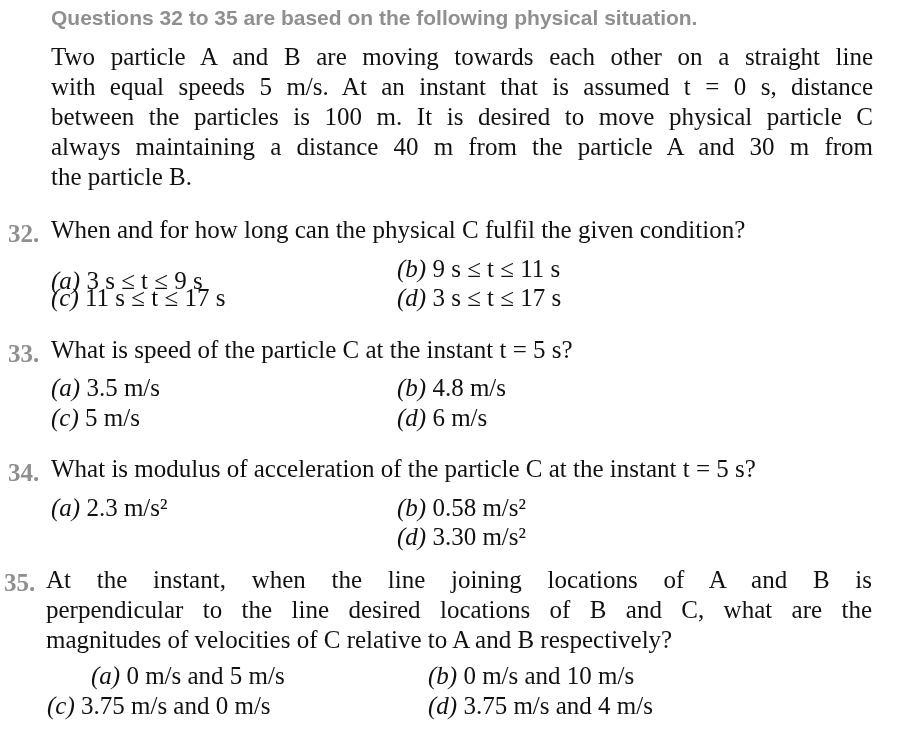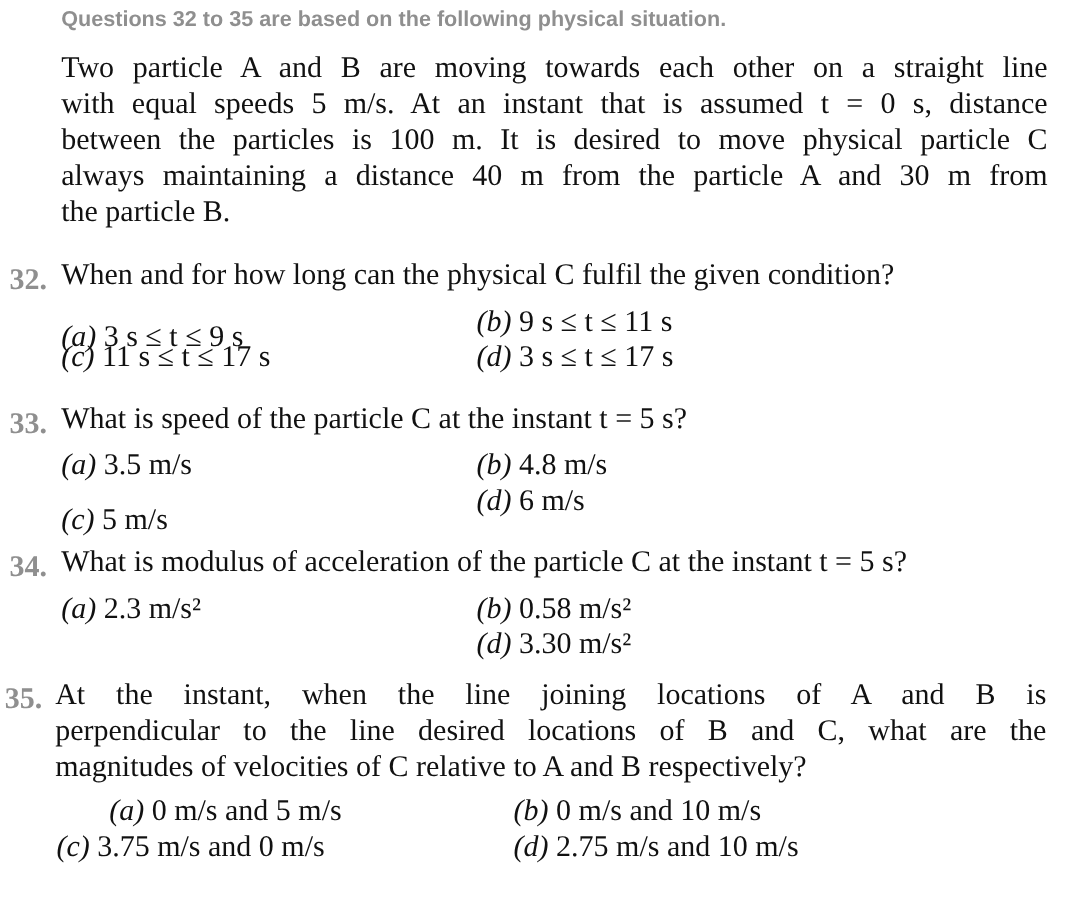--- a/index.html
+++ b/index.html
@@ -25,7 +25,7 @@
     left: 51px; top: 6px;
     font-family: "Liberation Sans", "DejaVu Sans", sans-serif;
     font-weight: bold;
-    font-size: 18px;
+    font-size: 21px;
     color: #8f8f8f;
     white-space: nowrap;
   }

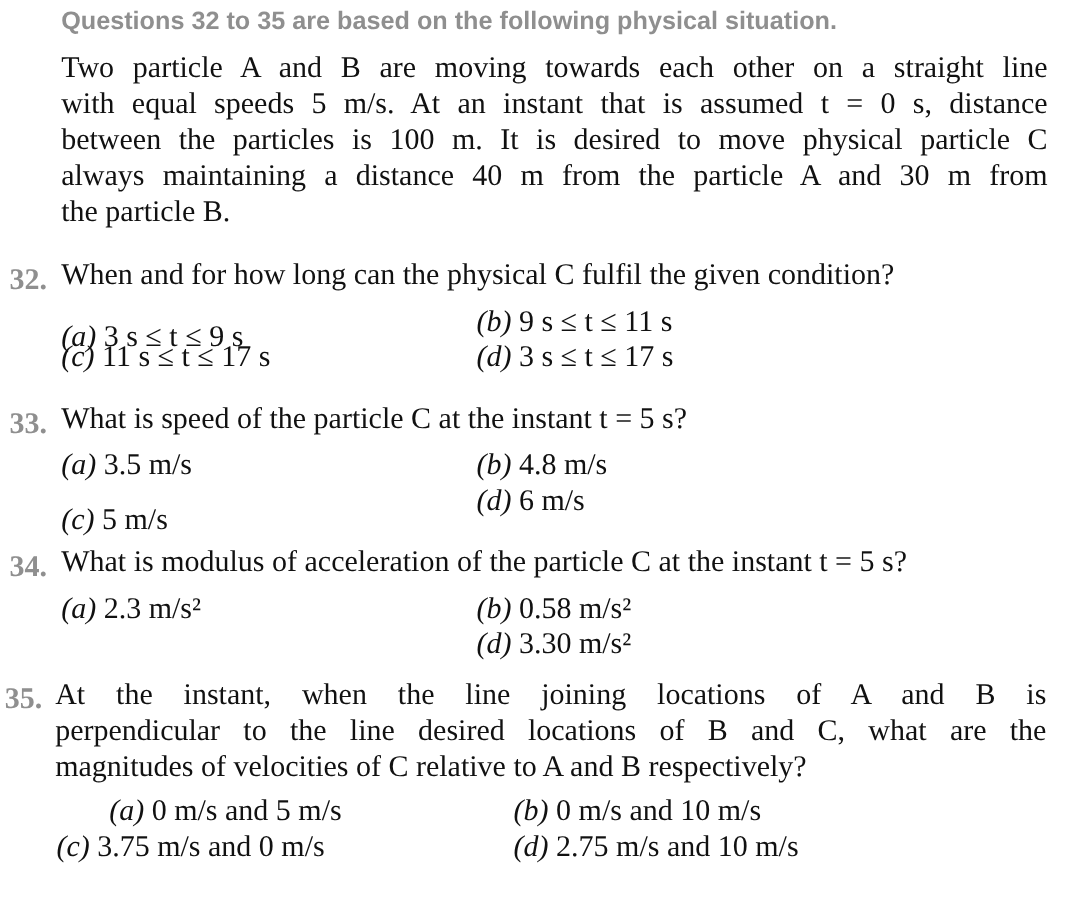--- a/index.html
+++ b/index.html
@@ -142,7 +142,7 @@
     <span class="lbl">(b)</span>
     <span>4.8 m/s</span>
   </div>
-  <div class="opt" style="left:51px; top:404px;margin-top:16px;">
+  <div class="opt" style="left:51px; top:404px;">
     <span class="lbl">(c)</span>
     <span>5 m/s</span>
   </div>

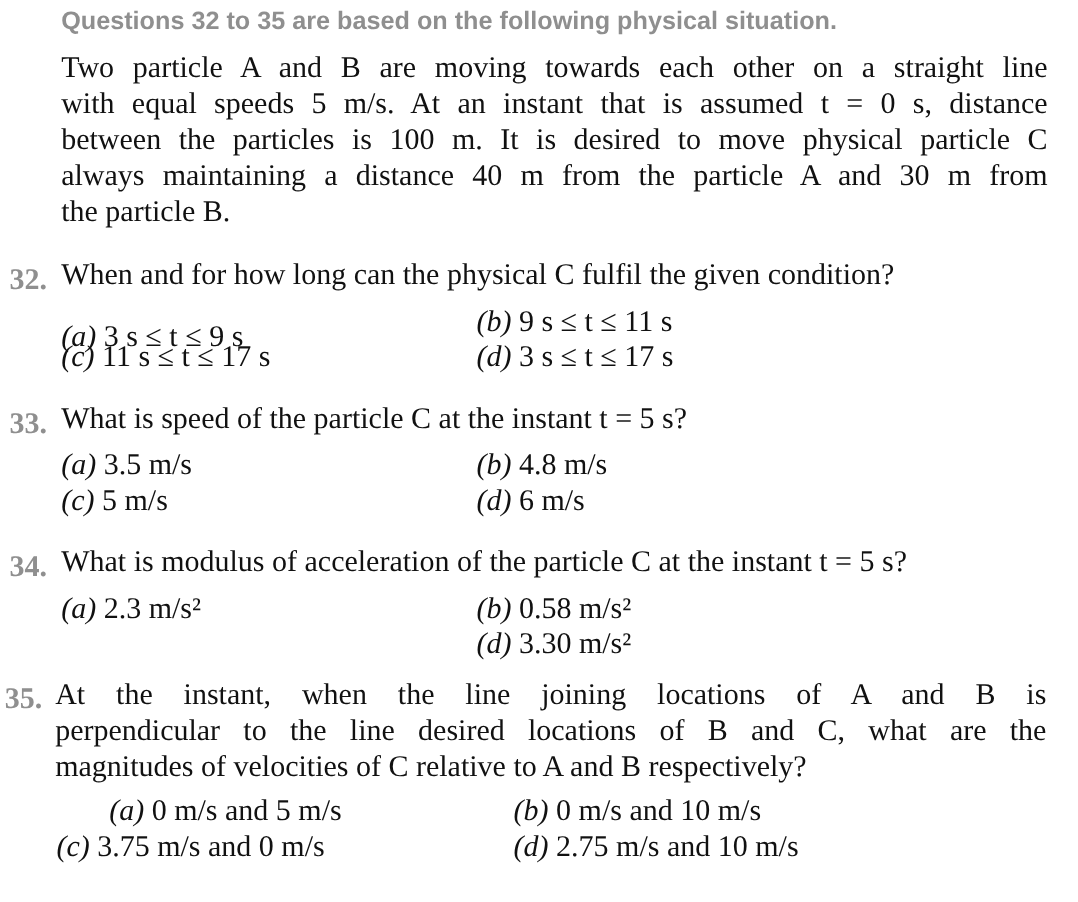--- a/index.html
+++ b/index.html
@@ -190,7 +190,7 @@
   </div>
   <div class="opt" style="left:428px; top:692px;">
     <span class="lbl">(d)</span>
-    <span>2.75 m/s and 10 m/s</span>
+    <span>3.75 m/s and 4 m/s</span>
   </div>
 
 </div>

